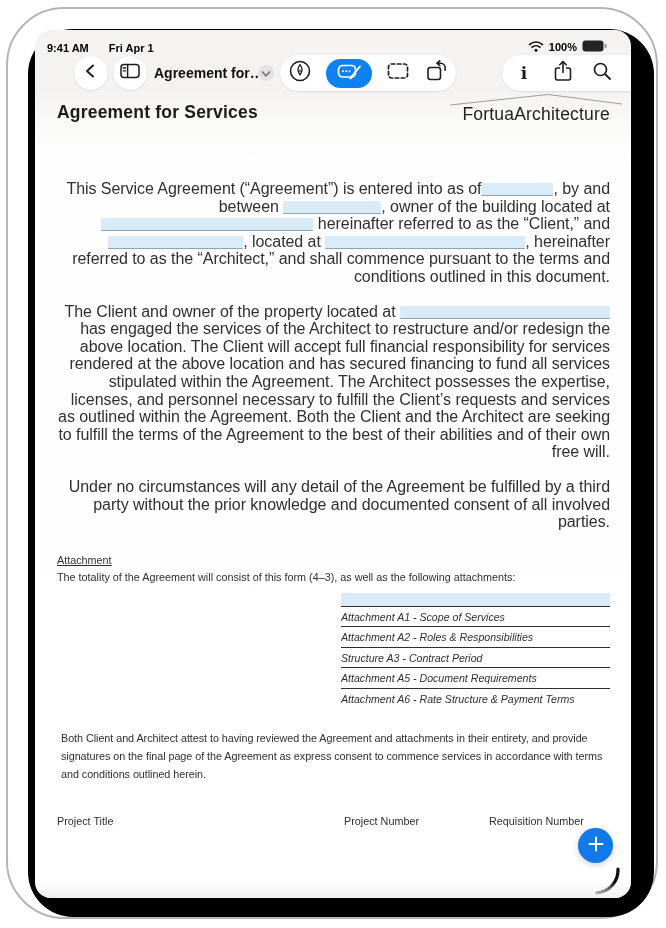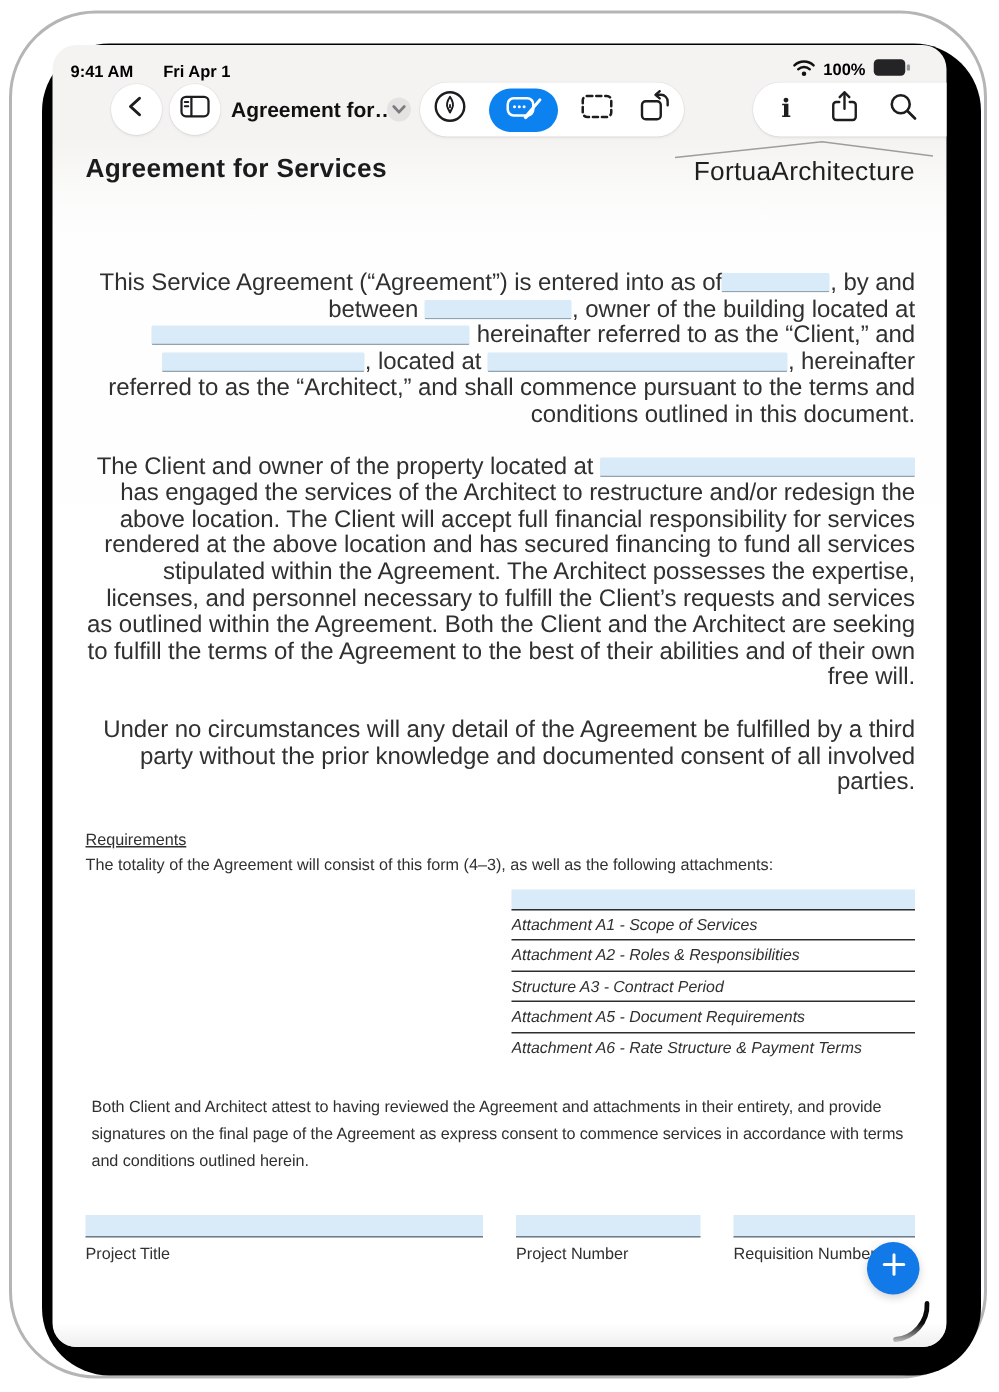--- a/index.html
+++ b/index.html
@@ -217,7 +217,7 @@
       </div>
 
     <div class="att-section">
-      <div class="att-heading">Requirements</div>
+      <div class="att-heading">Attachment</div>
       <div class="att-intro">The totality of the Agreement will consist of this form (4–3), as well as the following attachments:</div>
       <div class="att-table" id="att-table">
           <div class="att-blank-row" style="background: rgb(217, 234, 248);"></div>

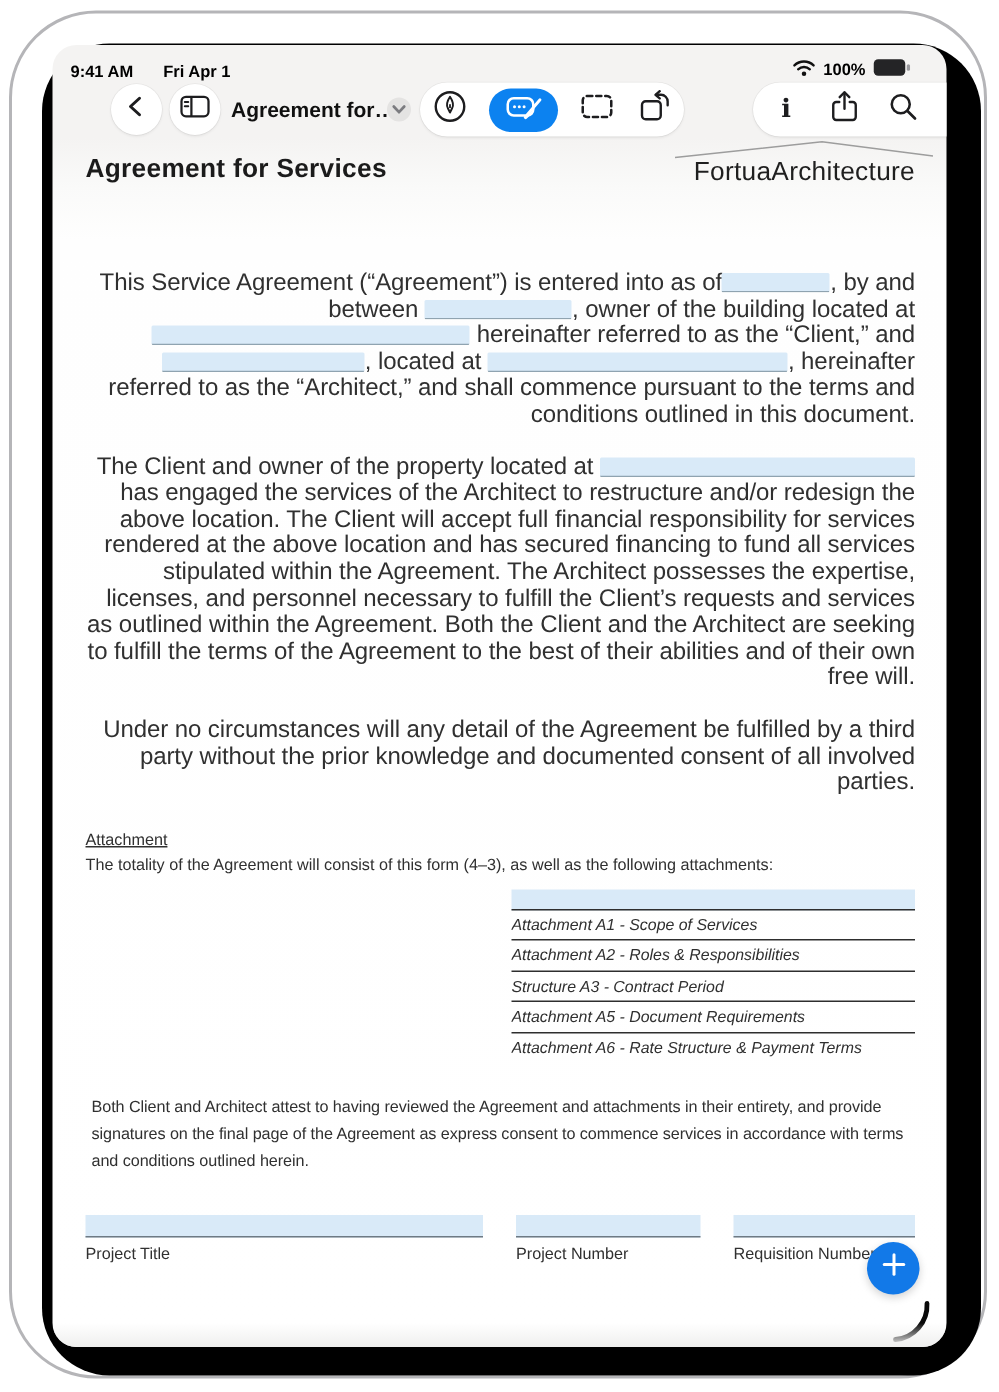--- a/index.html
+++ b/index.html
@@ -55,7 +55,7 @@
   .closing{margin:22px 0 0 4px;font-size:10.8px;line-height:17.6px;letter-spacing:-.05px;}
   
   .fields-row{position:absolute;left:22px;top:714px;display:flex;gap:22px;}
-  .field-col{display:flex;flex-direction:column;}
+  .field-col{display:flex;flex-direction:row;}
   .field-box{height:14px;background:#d9eaf8;border-bottom:1.5px solid #6e7a84;}
   .field-label{margin-top:5px;font-size:10.8px;color:#303030;white-space:nowrap;}
   

